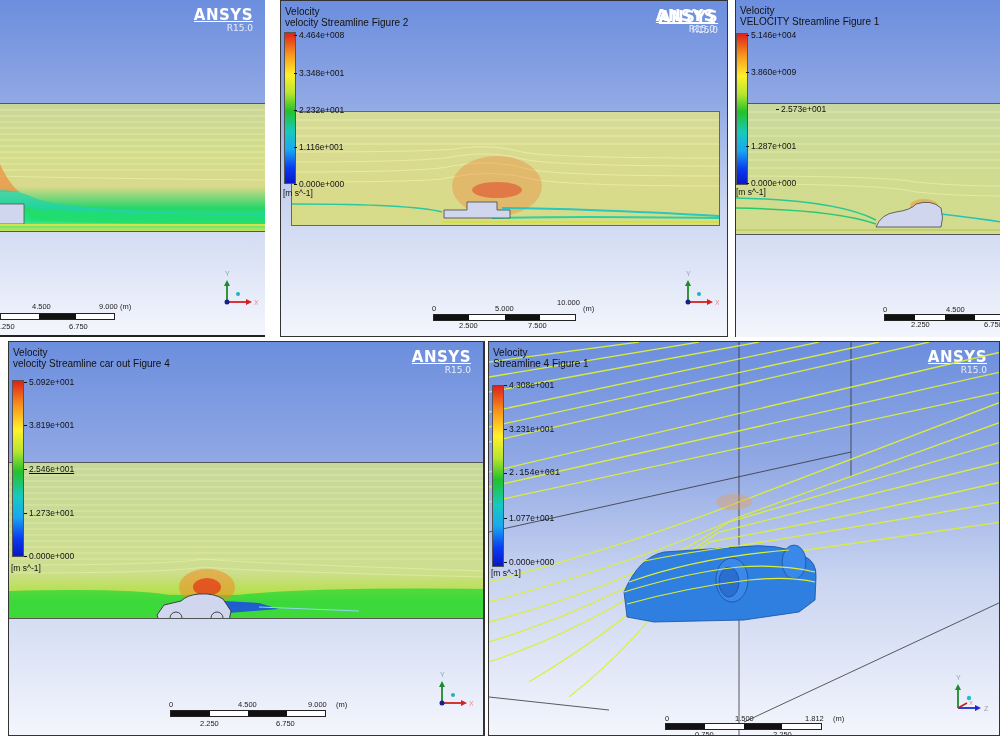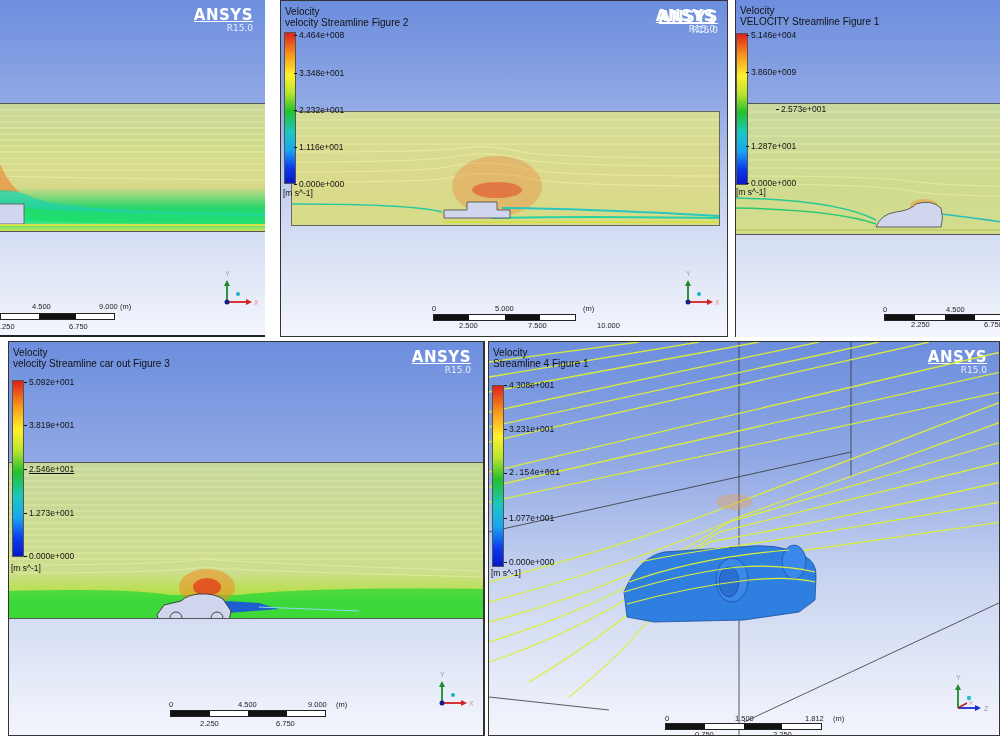--- a/index.html
+++ b/index.html
@@ -122,7 +122,7 @@
   </div>
   <div class="slab" style="left:151px;top:303px;">0</div>
   <div class="slab" style="left:214px;top:303px;">5.000</div>
-  <div class="slab" style="left:276px;top:320px;margin-left:40px;">10.000</div>
+  <div class="slab" style="left:276px;top:297px;">10.000</div>
   <div class="slab" style="left:302px;top:303px;">(m)</div>
   <div class="slab" style="left:178px;top:320px;">2.500</div>
   <div class="slab" style="left:247px;top:320px;">7.500</div>

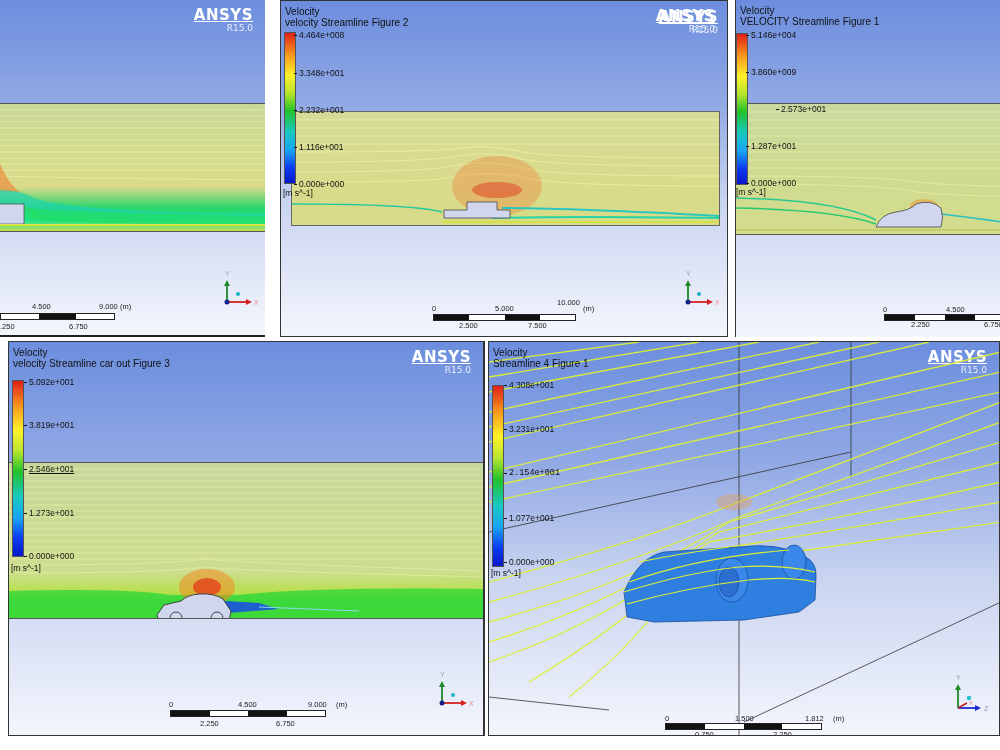--- a/index.html
+++ b/index.html
@@ -228,7 +228,7 @@
   </div>
   <div class="legend">
     <div>Velocity</div>
-    <div>velocity Streamline car out Figure 3</div>
+    <div>velocity Streamline car out Figure 4</div>
   </div>
   <div class="cbar" style="left:3px;top:38px;height:175px;"></div>
   <div class="tick" style="left:20px;top:35px;">5.092e+001</div>

